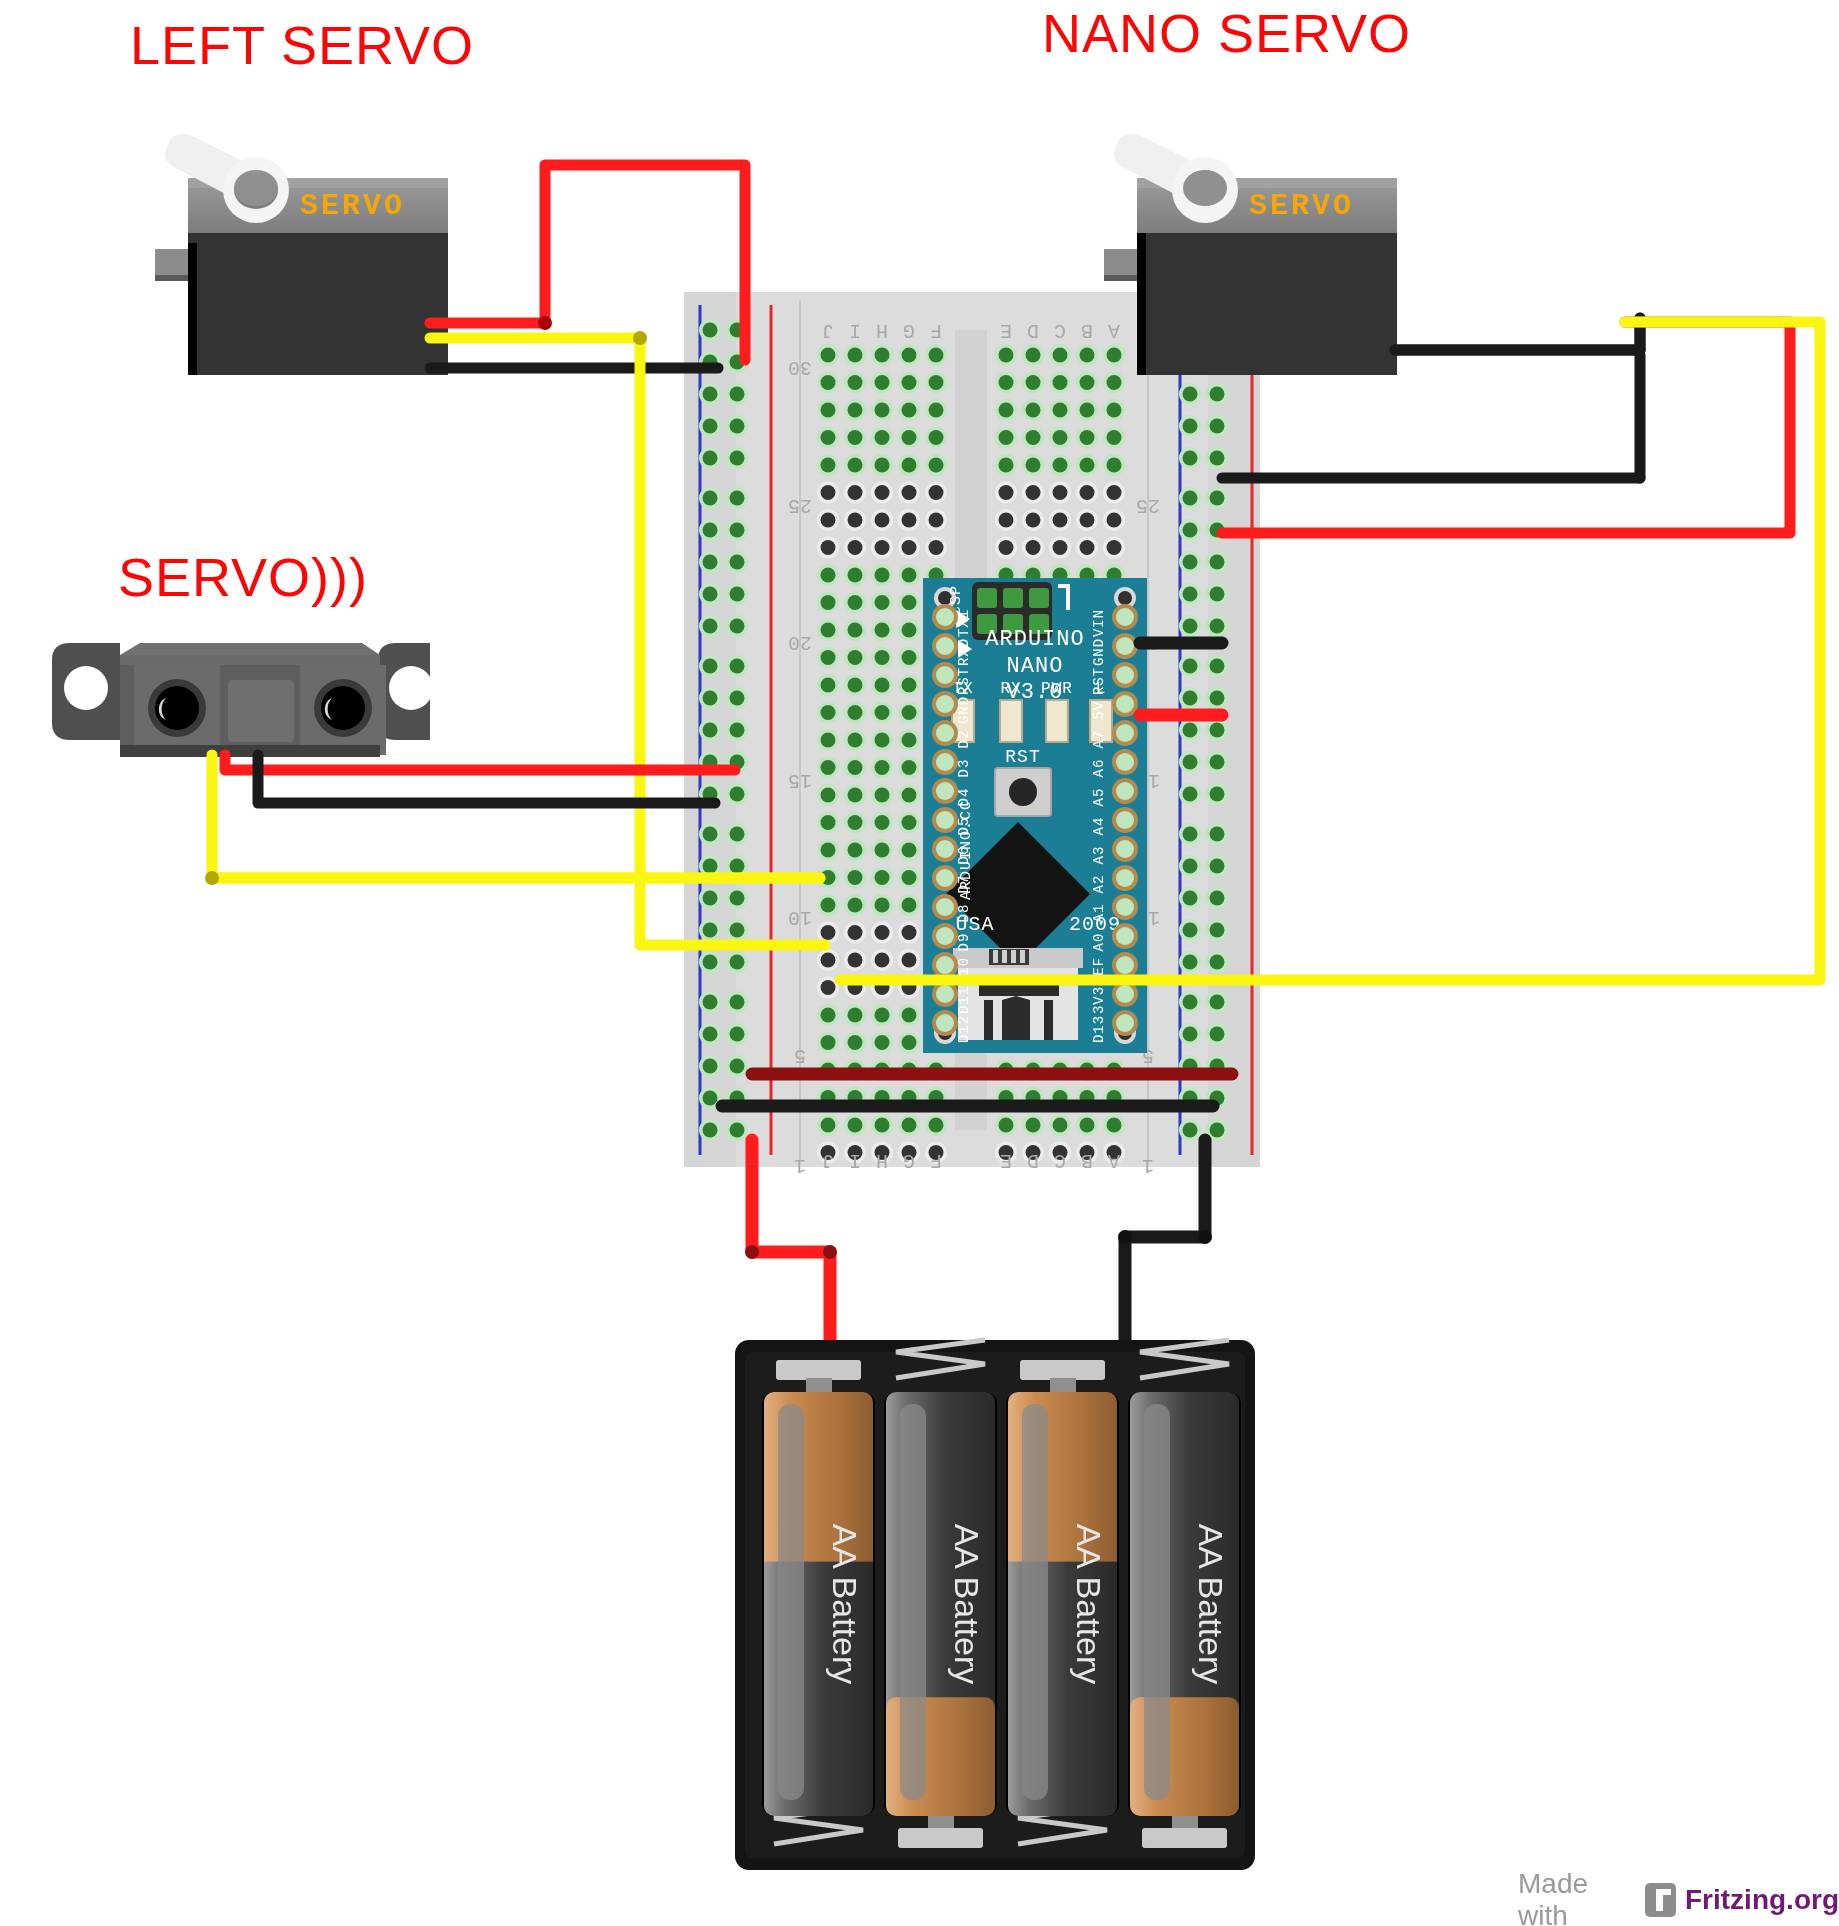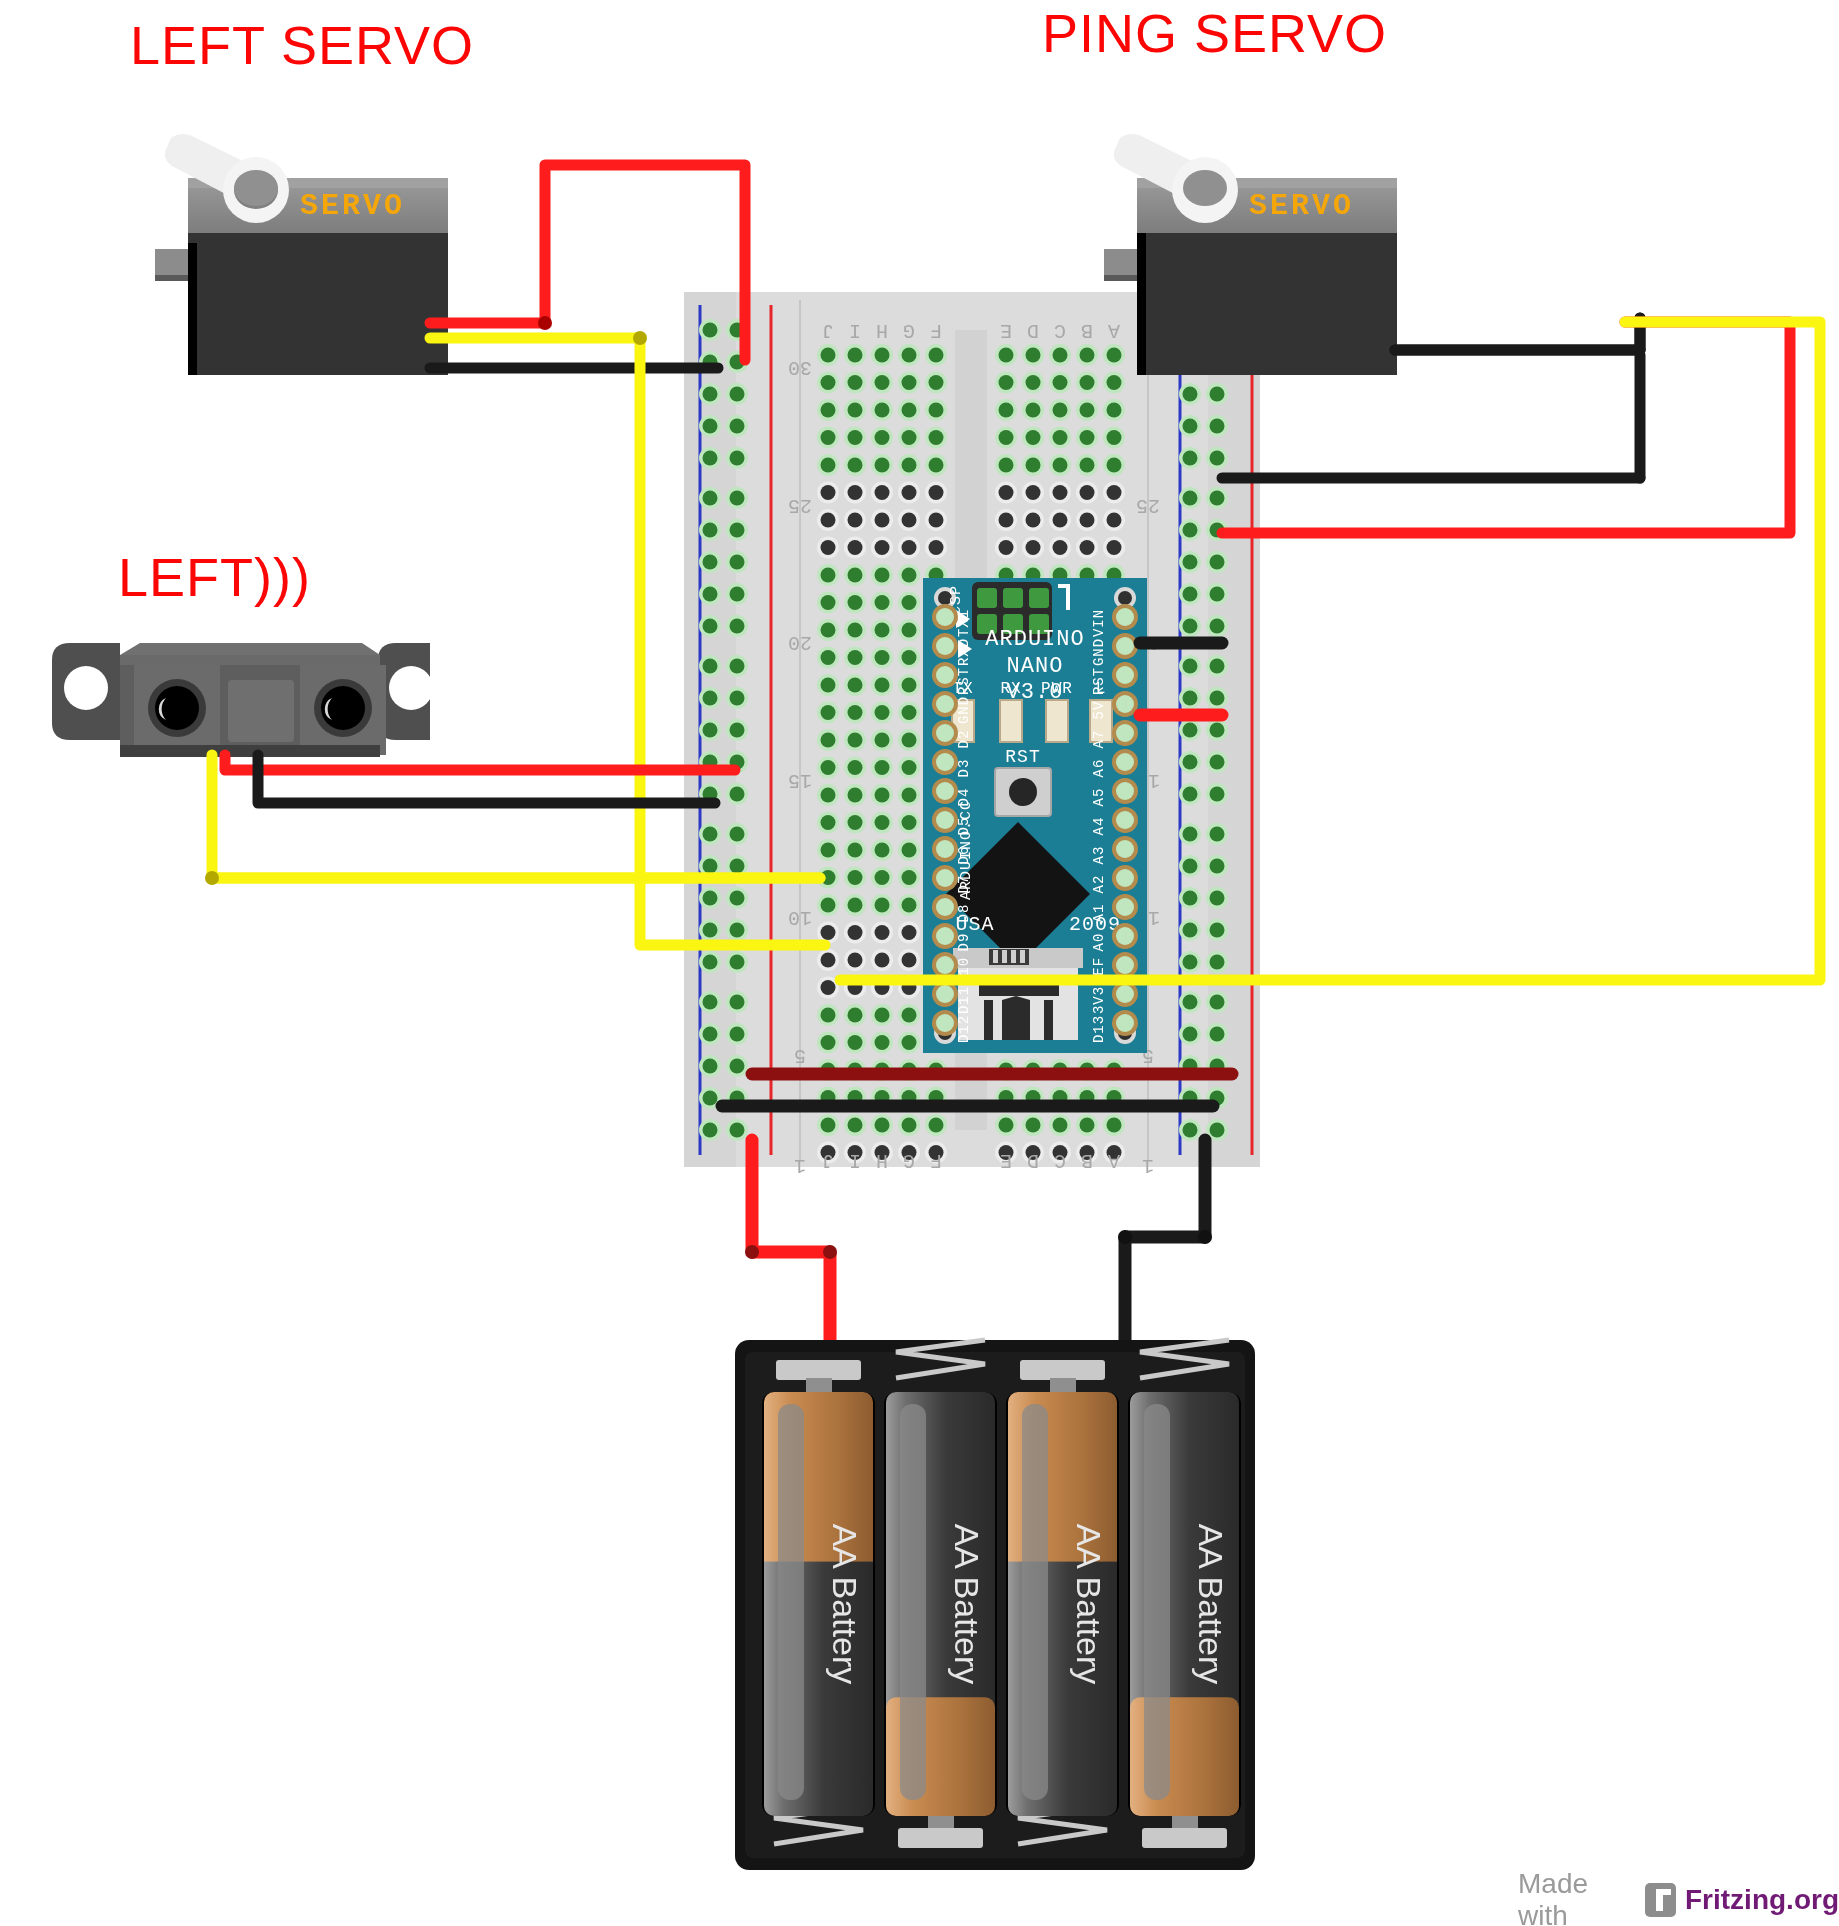--- a/index.html
+++ b/index.html
@@ -28,7 +28,7 @@
 <div id="stage">
 
   <div class="lbl" id="lbl-left">LEFT SERVO</div>
-  <div class="lbl" id="lbl-right">PING SERVO</div>
+  <div class="lbl" id="lbl-right">NANO SERVO</div>
   <div class="lbl" id="lbl-ping">LEFT)))</div>
 
   <svg class="layer" id="svg-components" viewBox="0 0 1839 1926">

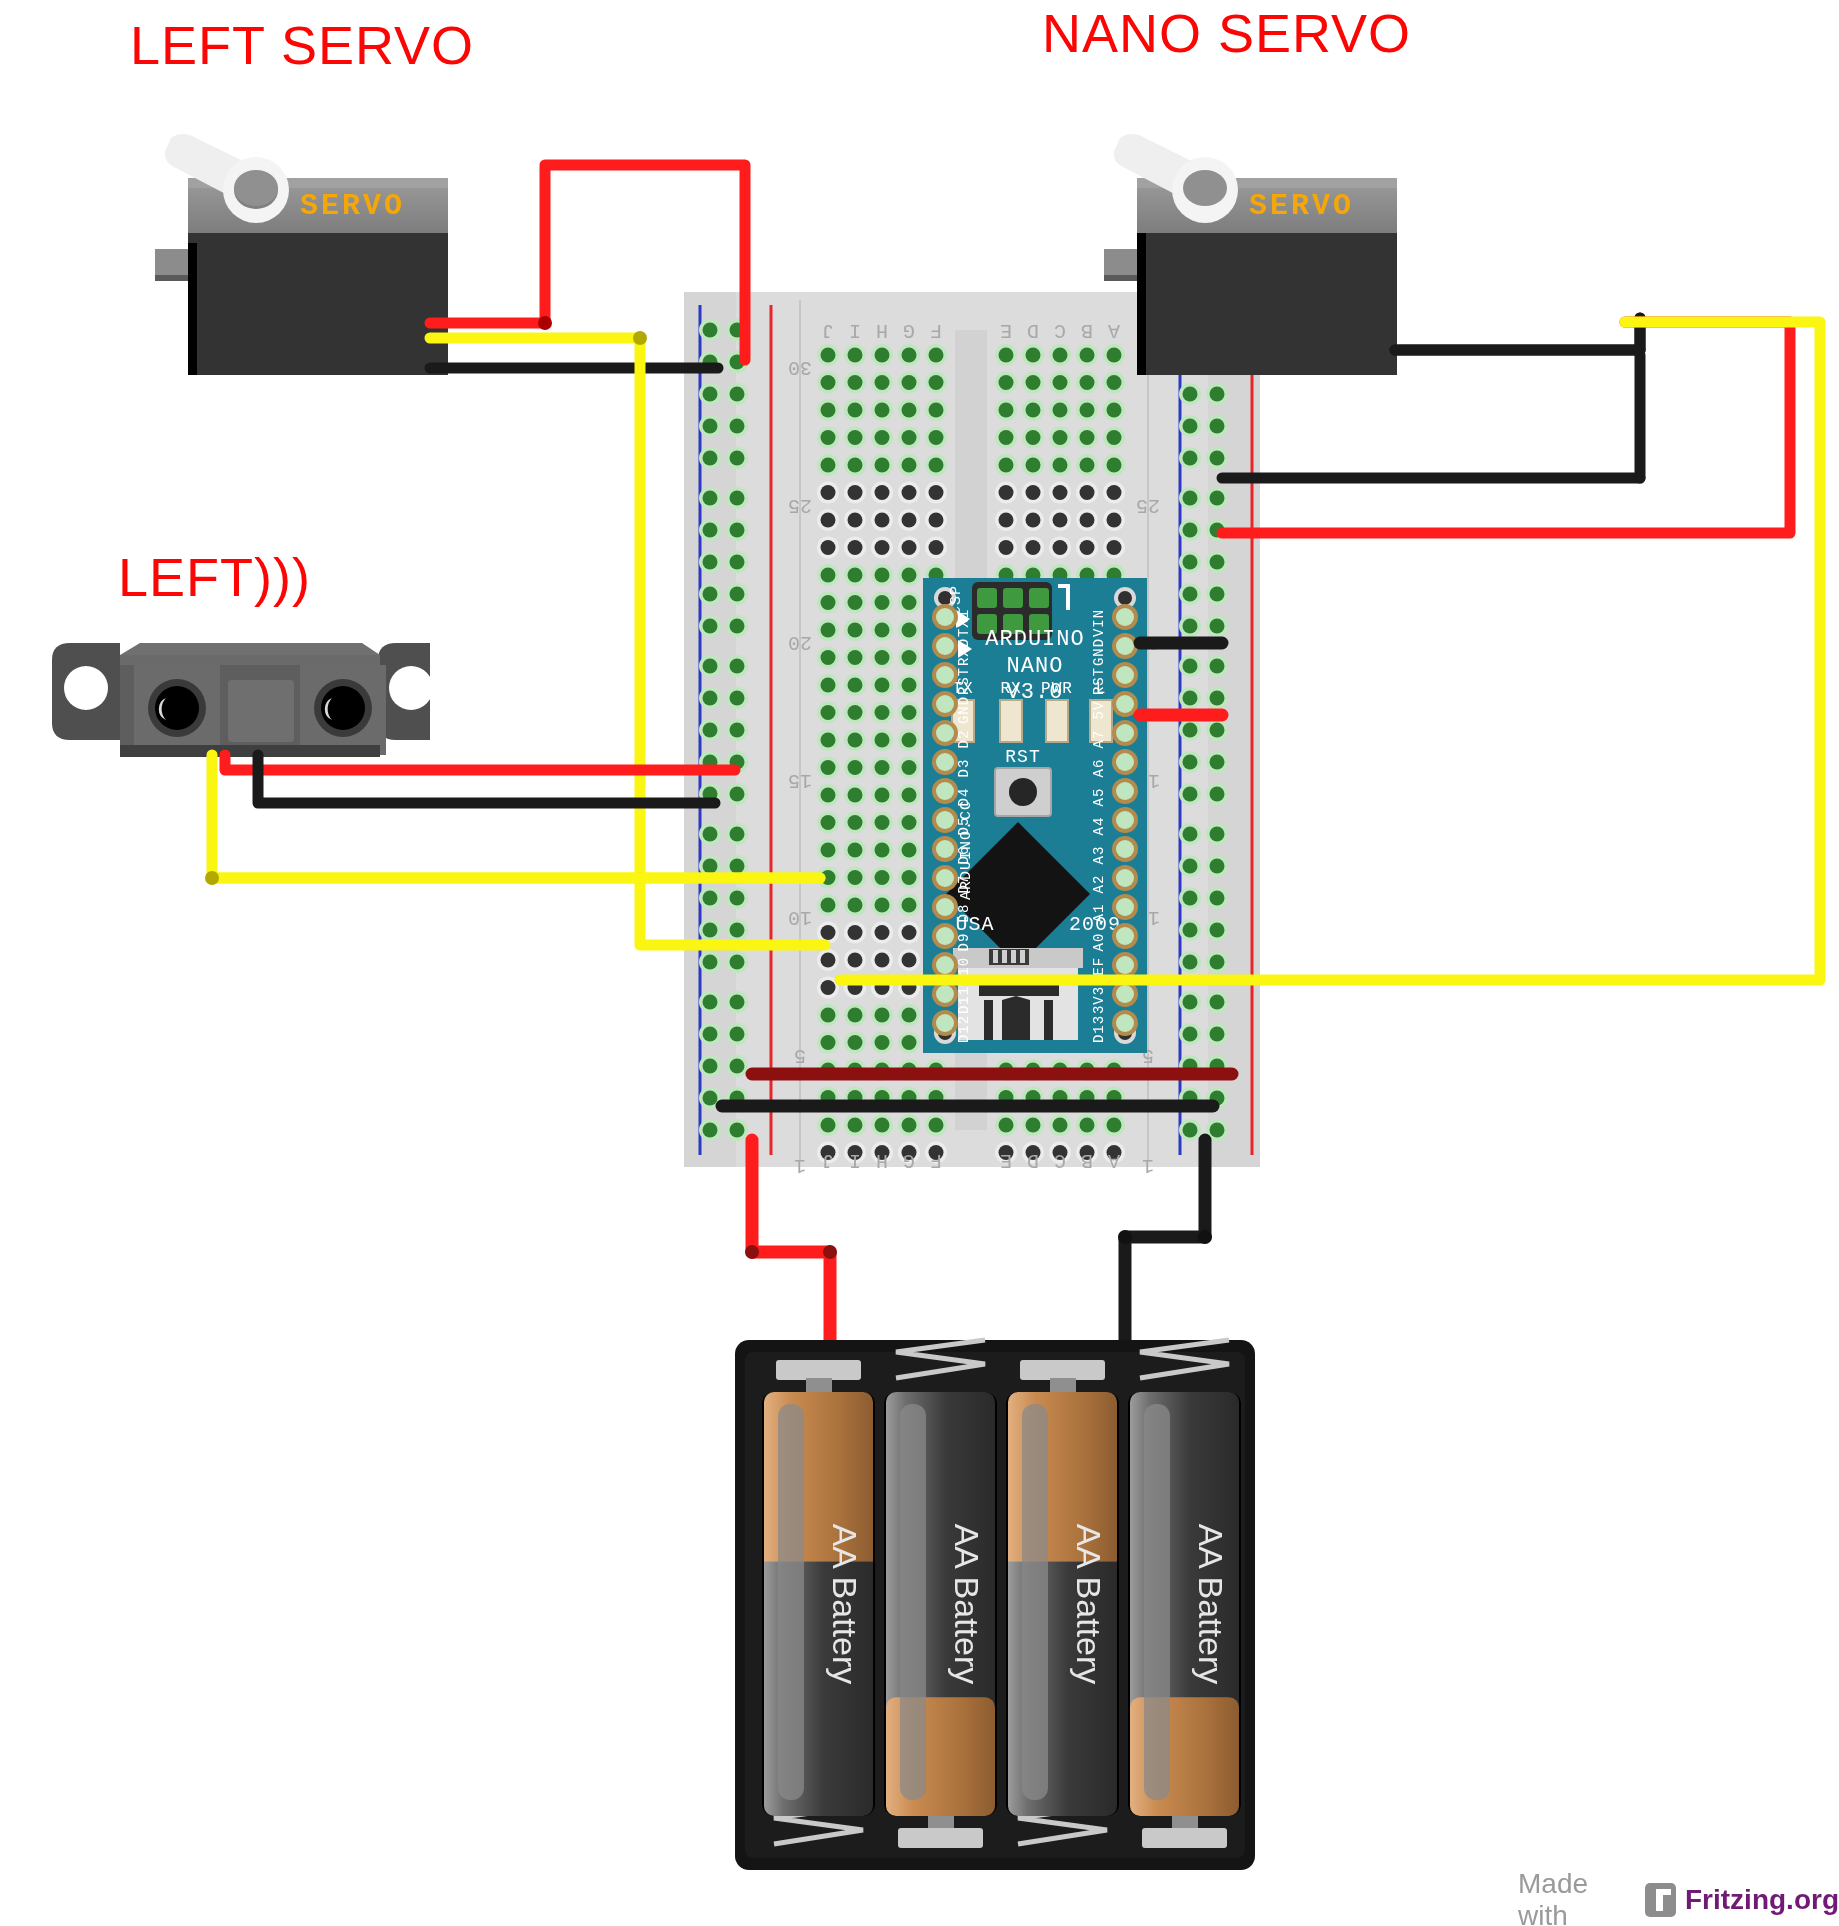--- a/index.html
+++ b/index.html
@@ -29,7 +29,7 @@
 
   <div class="lbl" id="lbl-left">LEFT SERVO</div>
   <div class="lbl" id="lbl-right">NANO SERVO</div>
-  <div class="lbl" id="lbl-ping">LEFT)))</div>
+  <div class="lbl" id="lbl-ping">SERVO)))</div>
 
   <svg class="layer" id="svg-components" viewBox="0 0 1839 1926">
     <defs>

